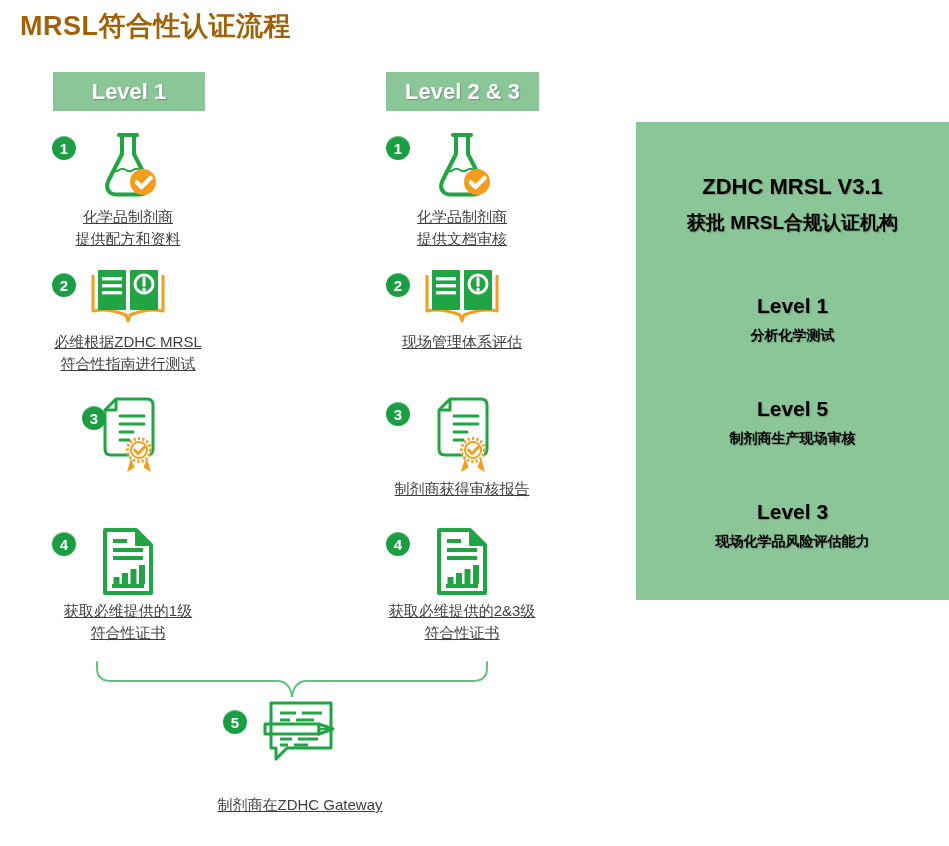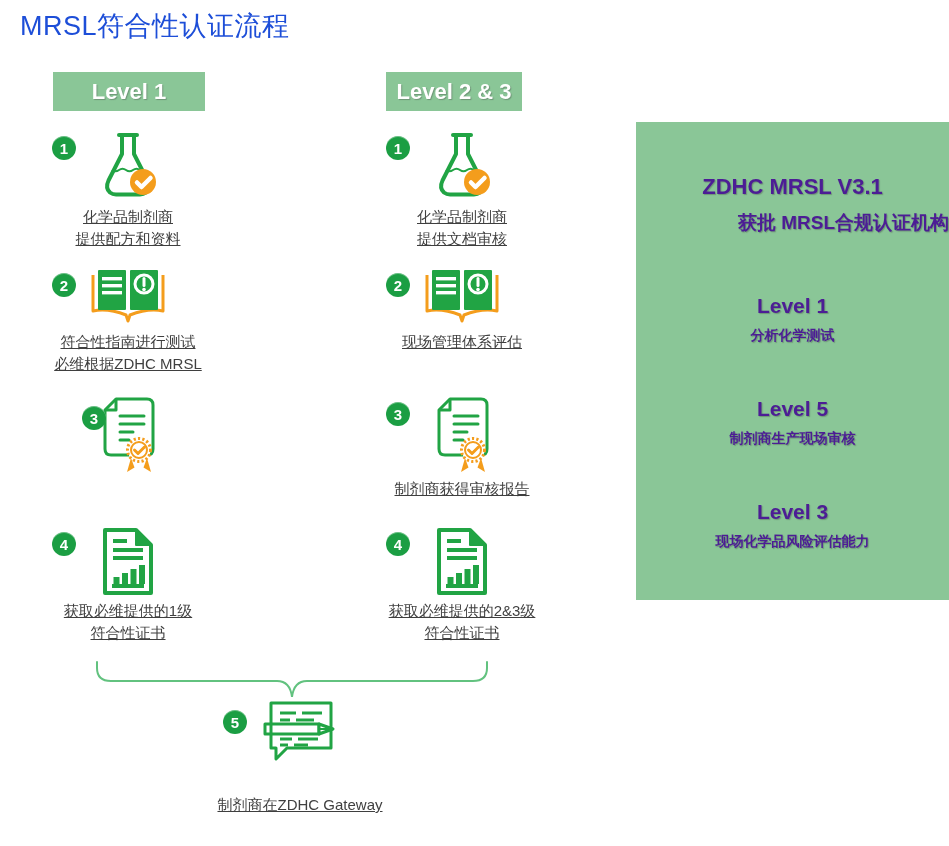--- a/index.html
+++ b/index.html
@@ -8,7 +8,7 @@
 
   .page-title {
     position:absolute; left:20px; top:8px;
-    font-size:27px; font-weight:normal; color:#1d4ed8; letter-spacing:0.5px;
+    font-size:27px; font-weight:bold; color:#a16207; letter-spacing:0.5px;
   }
 
   .col-header {

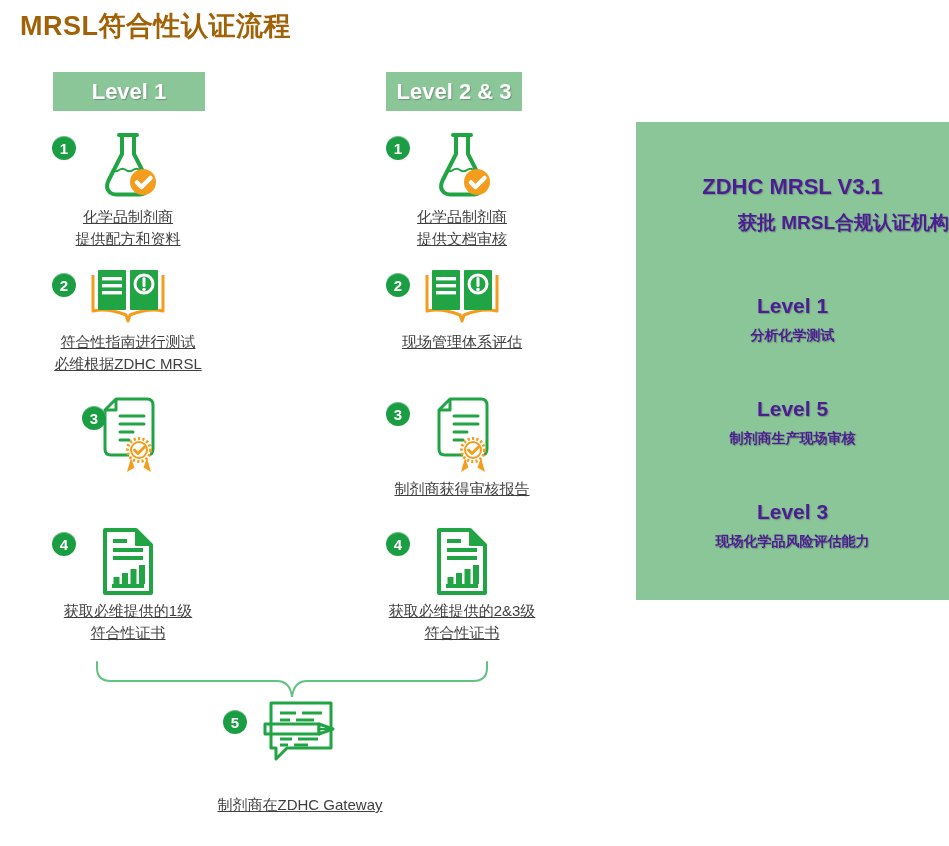--- a/index.html
+++ b/index.html
@@ -19,7 +19,7 @@
     text-shadow:1px 1px 1px rgba(60,60,60,0.35);
   }
   .col-header.c1 { left:53px; }
-  .col-header.c2 { left:386px; width:136px; }
+  .col-header.c2 { left:386px; width:153px; }
 
   .step {
     position:absolute; width:260px;

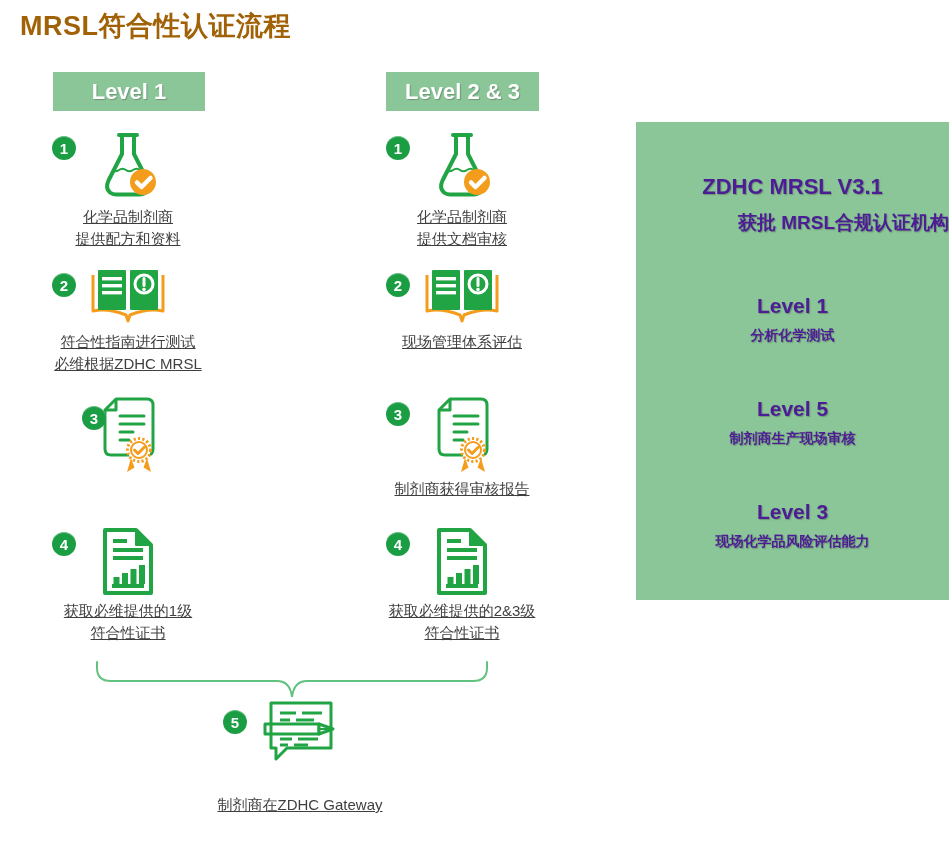--- a/index.html
+++ b/index.html
@@ -42,7 +42,7 @@
 
   .side-panel {
     position:absolute; left:636px; top:122px; width:313px; height:478px;
-    background:var(--panel-green); color:#4c1d95; text-align:center;
+    background:var(--panel-green); color:#000000; text-align:center;
     text-shadow:1px 1px 1px rgba(60,60,60,0.35);
   }
   .panel-title { margin-top:52px; font-size:22px; font-weight:bold; }

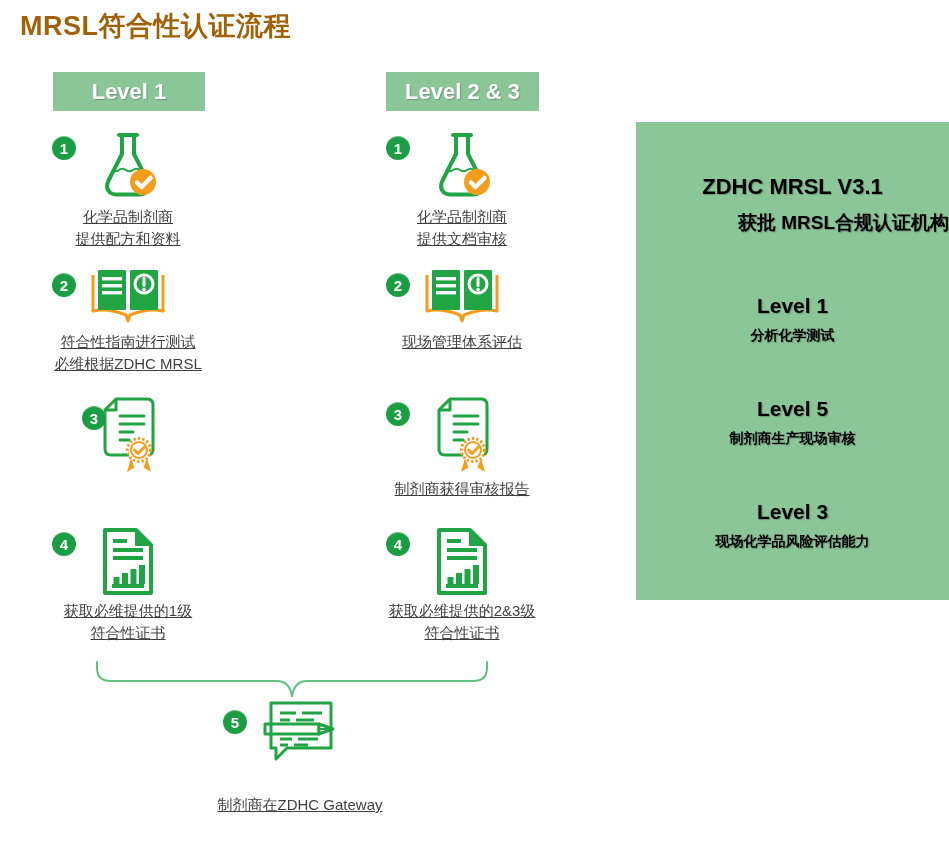--- a/index.html
+++ b/index.html
@@ -46,7 +46,7 @@
     text-shadow:1px 1px 1px rgba(60,60,60,0.35);
   }
   .panel-title { margin-top:52px; font-size:22px; font-weight:bold; }
-  .panel-subtitle { margin-top:10px; font-size:19px; font-weight:bold;text-align:right; }
+  .panel-subtitle { margin-top:10px; font-size:19px; font-weight:bold; }
   .panel-level-name { font-size:21px; font-weight:bold; }
   .panel-level-desc { margin-top:9px; font-size:14px; font-weight:bold; }
   .panel-level.l1 { margin-top:58px; }

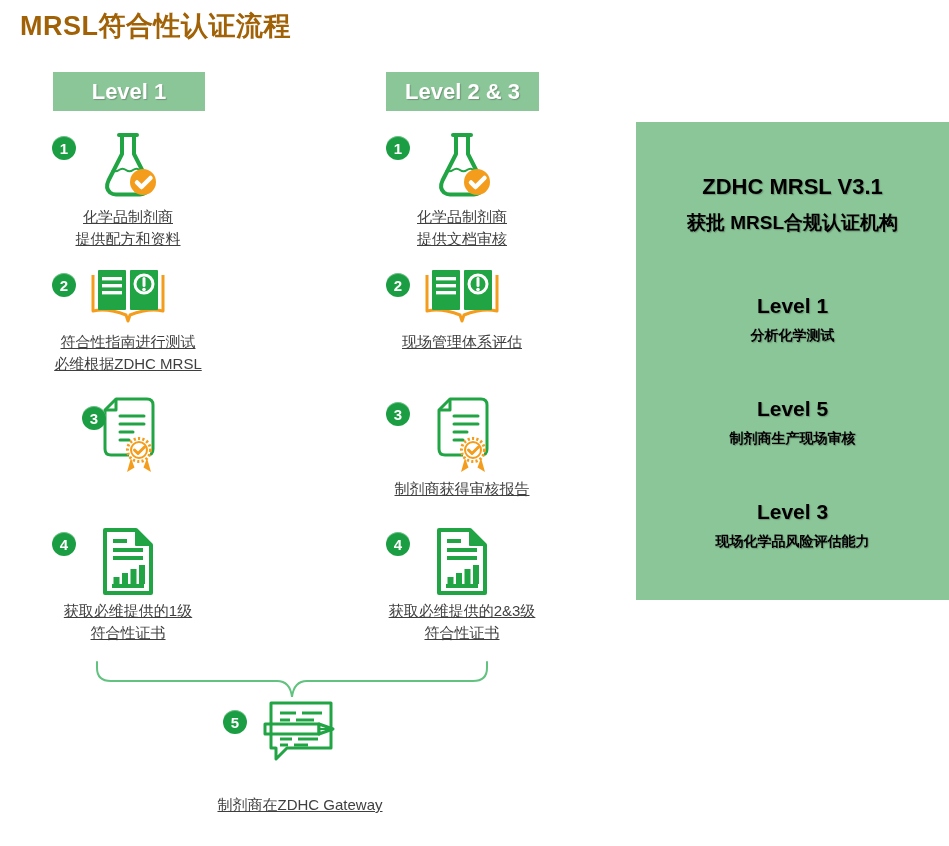--- a/index.html
+++ b/index.html
@@ -98,8 +98,8 @@
       </svg>
     </div>
     <div class="caption">
+      <div>必维根据ZDHC MRSL</div>
       <div>符合性指南进行测试</div>
-      <div>必维根据ZDHC MRSL</div>
     </div>
   </div>
 

